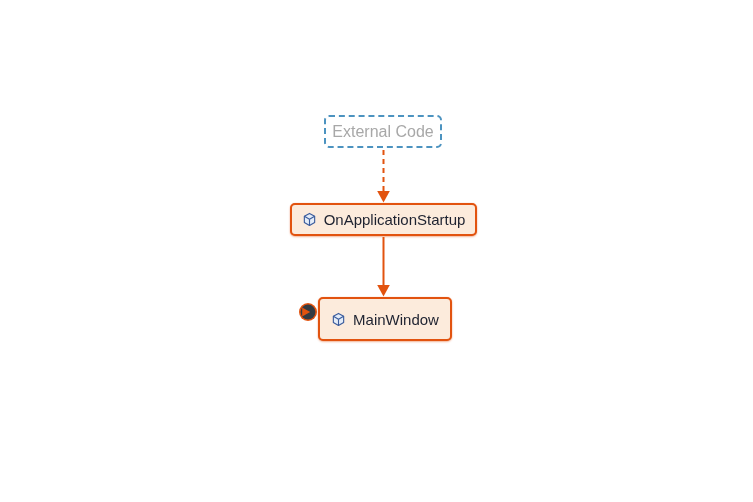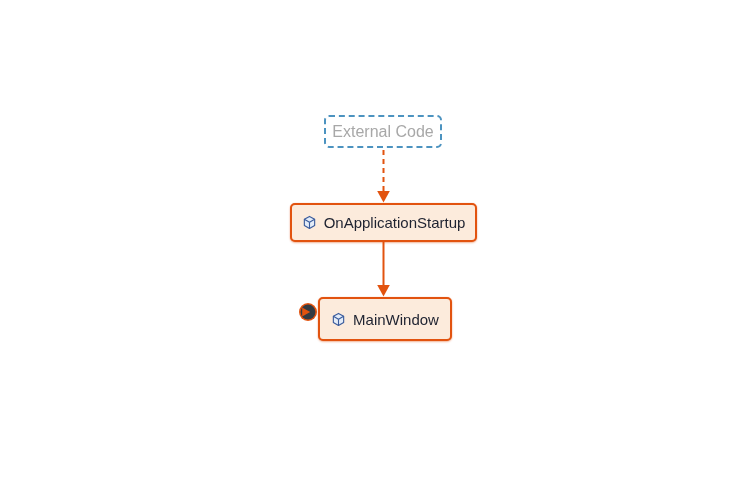--- a/index.html
+++ b/index.html
@@ -54,7 +54,7 @@
     gap: 7px;
     padding: 0 12px;
   }
-  .node-startup { left: 290px; top: 203px; width: 187px; height: 39px; align-items: center; }
+  .node-startup { left: 290px; top: 203px; width: 187px; height: 33px; align-items: center; }
   .node-mainwindow { left: 318px; top: 297px; width: 134px; height: 44px; }
 
   .cube-icon { display: inline-flex; width: 15px; height: 15px; flex: 0 0 auto; }

